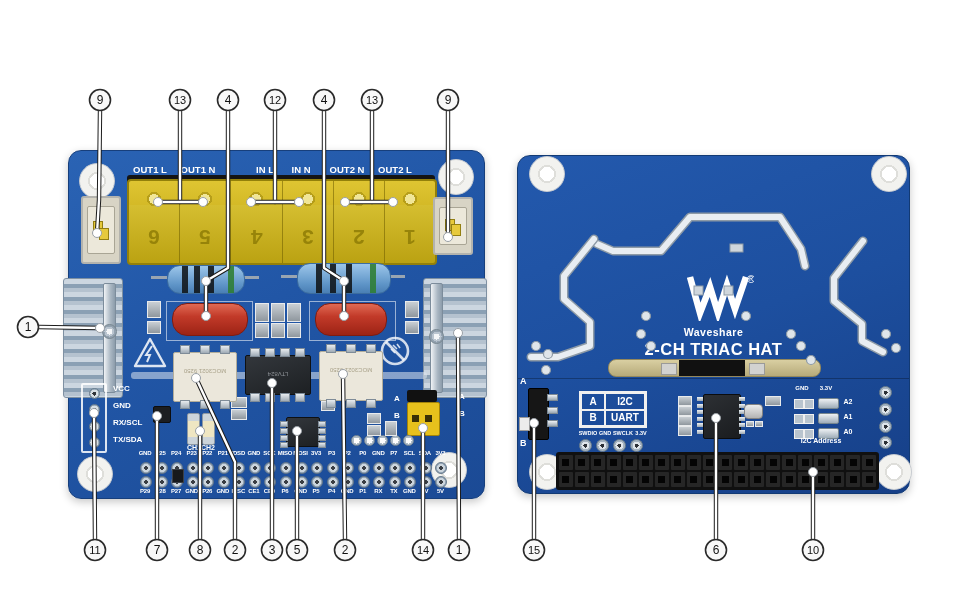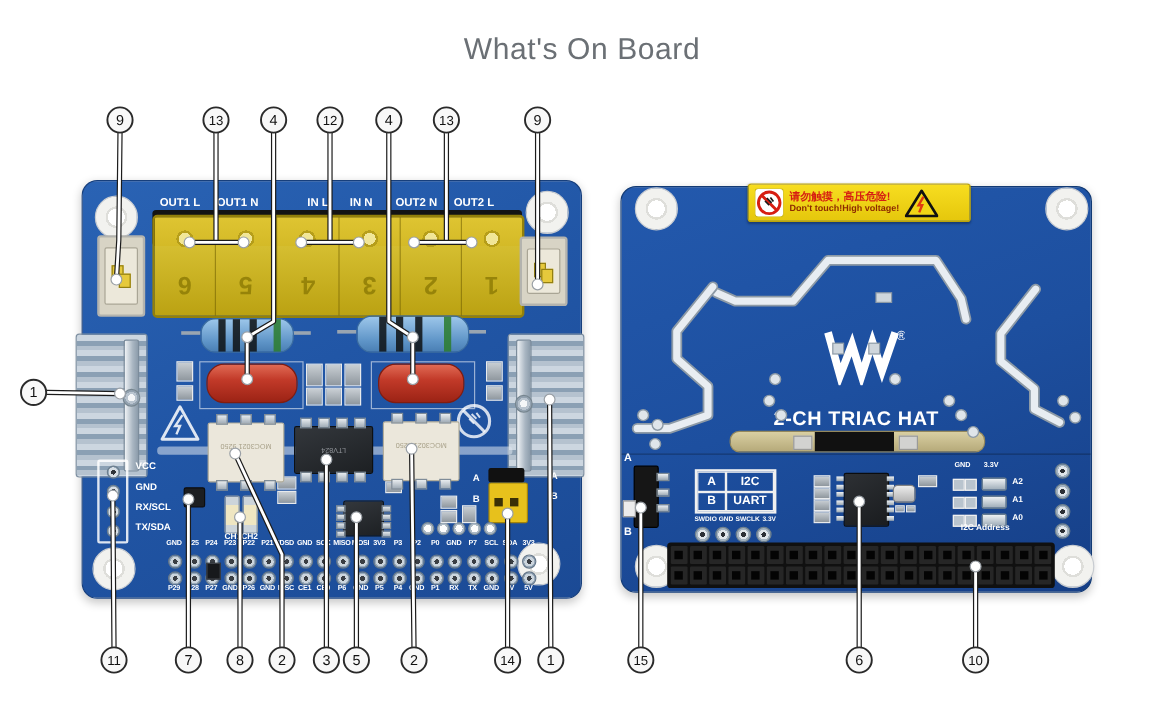--- a/index.html
+++ b/index.html
@@ -117,7 +117,6 @@
 <body>
 
 <div class="canvas">
-  <div class="title">What's On Board</div>
 
   <div class="board board-left">
     <div class="connstrip"></div>

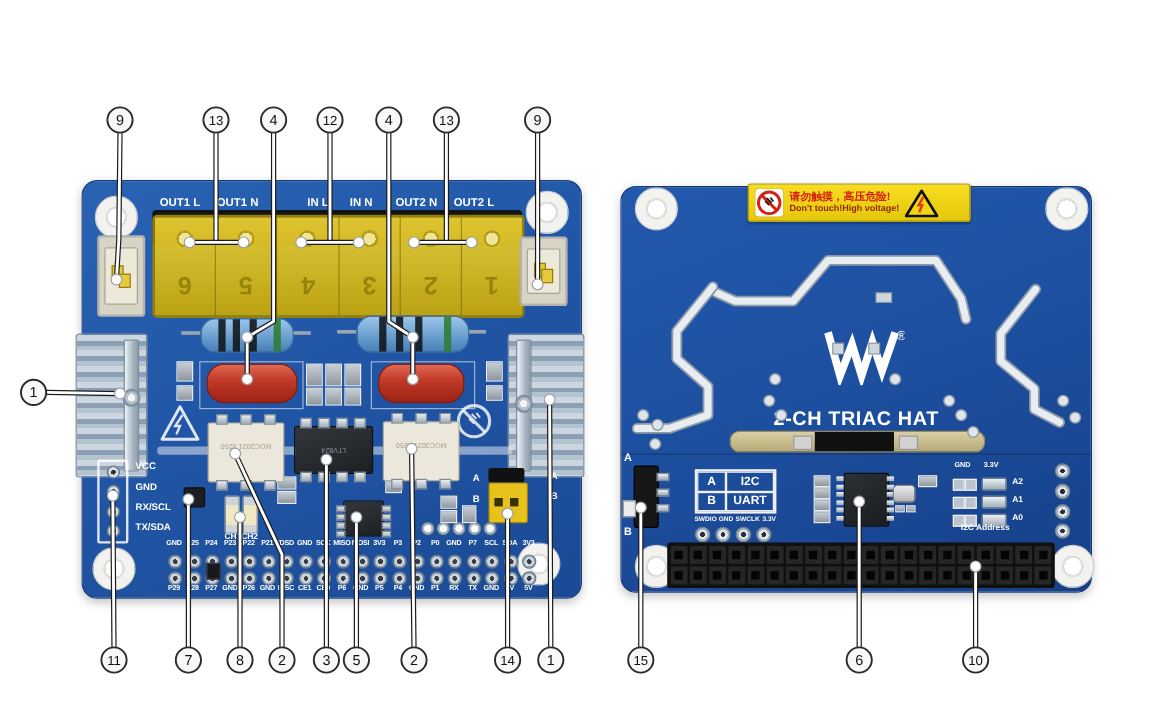--- a/index.html
+++ b/index.html
@@ -414,22 +414,6 @@
     <div class="hole" style="left:11px;top:298px;"></div>
     <div class="hole" style="left:358px;top:298px;"></div>
 
-    <div class="sticker">
-      <svg width="24" height="24">
-        <rect x="0" y="0" width="24" height="24" rx="3" fill="#fff" stroke="#c9b40a"></rect>
-        <circle cx="12" cy="12" r="9" fill="none" stroke="#d61e12" stroke-width="2.4"></circle>
-        <line x1="5.5" y1="5.5" x2="18.5" y2="18.5" stroke="#d61e12" stroke-width="2.4"></line>
-        <path d="M10 8 L14 12 M13 7.5 L15.5 11 M8.5 10.5 L12 14" stroke="#1a1a1a" stroke-width="1.4"></path>
-      </svg>
-      <div class="stk-txt">
-        <span class="stk-cn">请勿触摸，高压危险!</span>
-        <span class="stk-en">Don't touch!High voltage!</span>
-      </div>
-      <svg width="28" height="25">
-        <polygon points="14,2 27,23 1,23" fill="#f2d516" stroke="#111" stroke-width="2.2" stroke-linejoin="round"></polygon>
-        <polyline points="15.5,7 11.5,14 14.5,14 12,20" fill="none" stroke="#e03a10" stroke-width="2"></polyline>
-      </svg>
-    </div>
 
     <svg width="70" height="50" style="position:absolute;left:166px;top:115px;">
       <path d="M6 6 L16 42 L26 16 L34 42 L43 14 L51 38 L62 6" fill="none" stroke="#ffffff" stroke-width="6.5" stroke-linejoin="miter"></path>

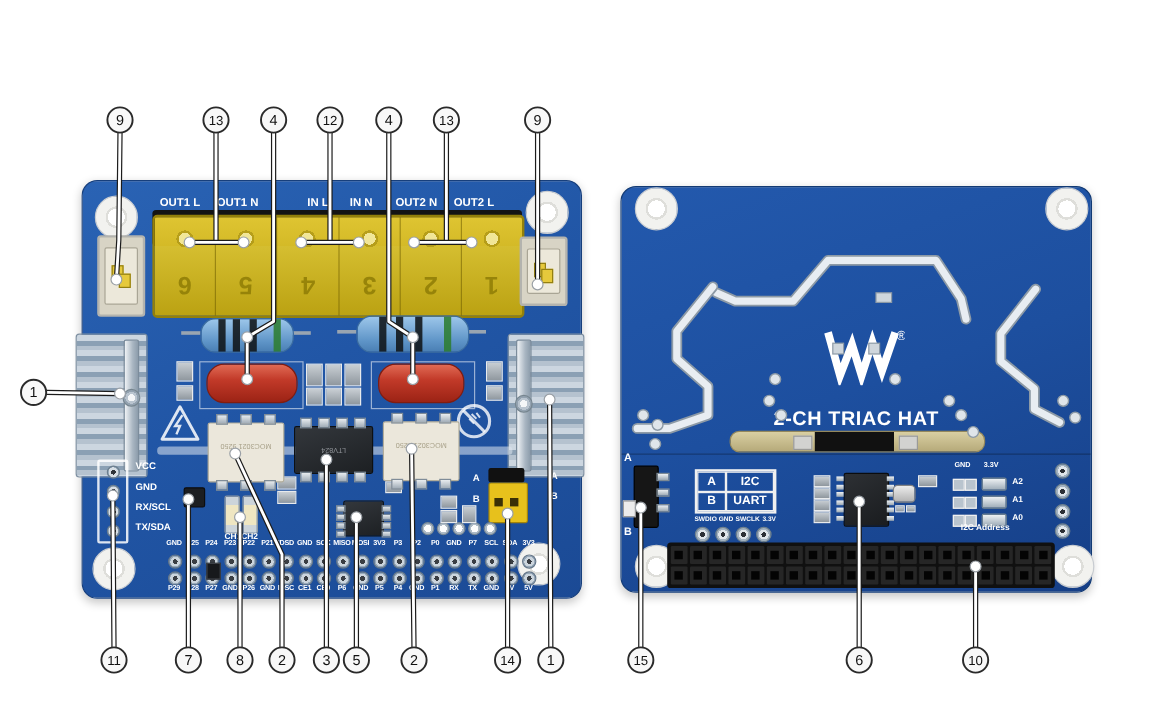--- a/index.html
+++ b/index.html
@@ -419,6 +419,7 @@
       <path d="M6 6 L16 42 L26 16 L34 42 L43 14 L51 38 L62 6" fill="none" stroke="#ffffff" stroke-width="6.5" stroke-linejoin="miter"></path>
       <text x="63" y="12" fill="#fff" font-size="11">®</text>
     </svg>
+    <div class="brand" style="top:170px;font-size:10.5px;letter-spacing:.5px;">Waveshare</div>
     <div class="brand" style="top:184px;font-size:16.5px;letter-spacing:.5px;">2-CH TRIAC HAT</div>
 
     <div class="slot">

